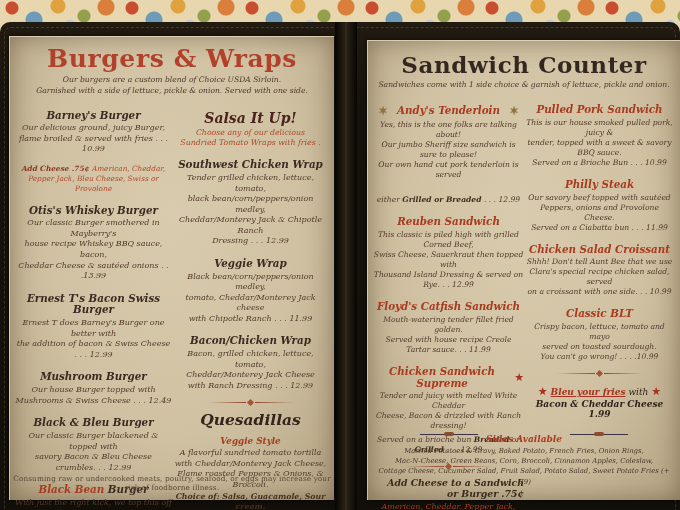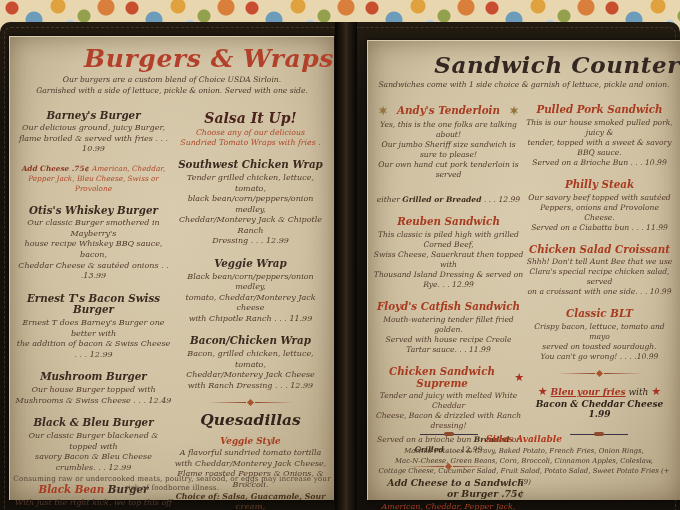--- a/index.html
+++ b/index.html
@@ -36,7 +36,7 @@
   .page-left{left:9px;top:14px;width:324px;height:463px;}
   .page-right{left:367px;top:18px;width:312px;height:459px;}
 
-  .menu-title{text-align:right;font-style:italic;font-weight:bold;letter-spacing:.6px;line-height:1.05;}
+  .menu-title{text-align:center;font-weight:bold;letter-spacing:.6px;line-height:1.05;}
   .page-left  .menu-title{color:#b2402a;font-size:25px;margin-top:9px;}
   .page-right .menu-title{color:#342721;font-size:23px;margin-top:12px;font-weight:600;}
   .menu-sub{text-align:center;font-style:italic;font-size:7.6px;color:#4d362b;line-height:1.4;margin-top:3px;}

